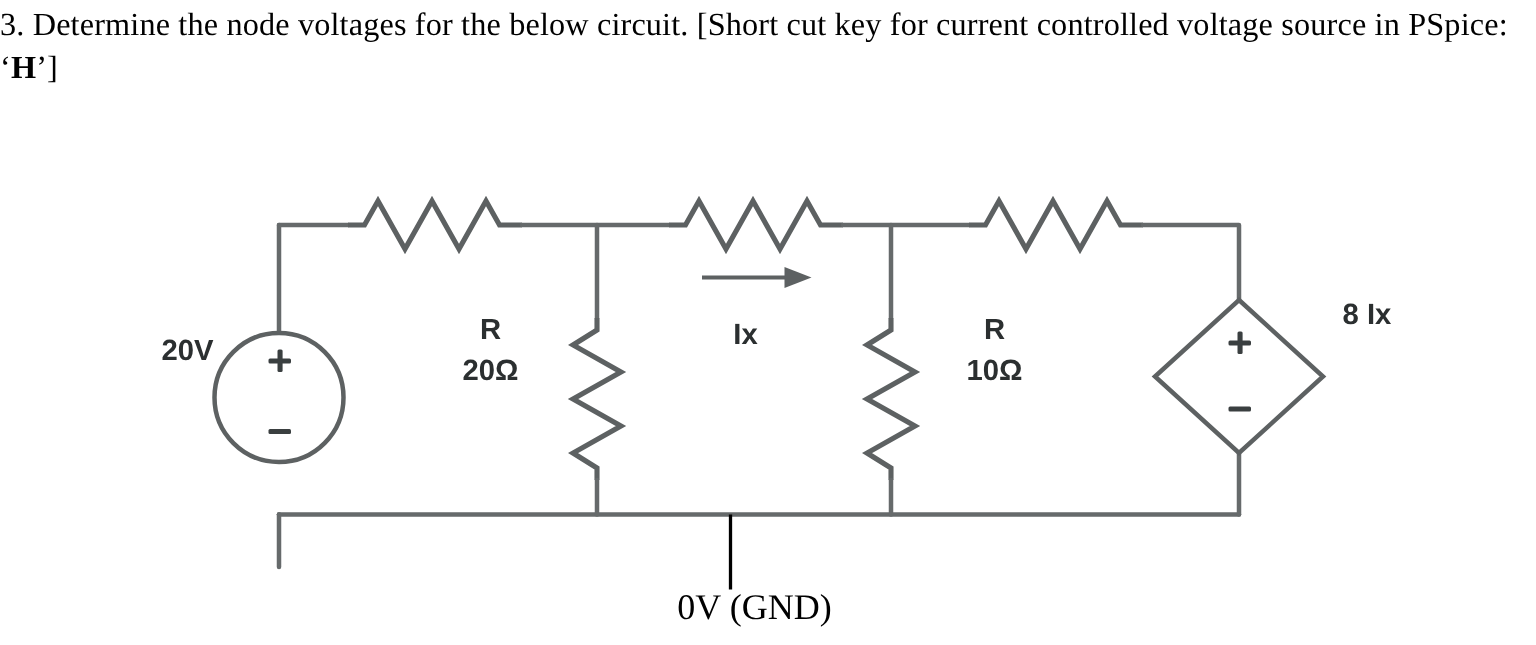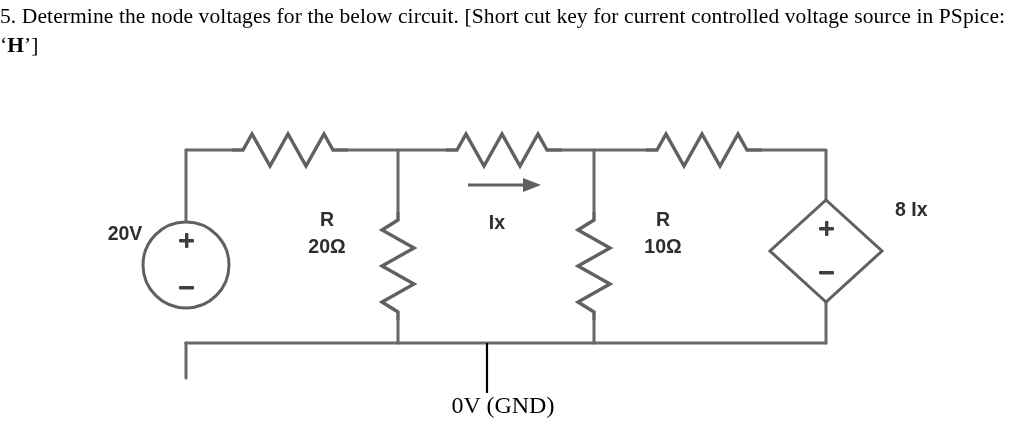--- a/index.html
+++ b/index.html
@@ -97,7 +97,7 @@
 <div id="page">
 
   <div id="question-text">
-    <span>5. Determine the node voltages for the below circuit. [Short cut key for current controlled voltage</span>
+    <span>3. Determine the node voltages for the below circuit. [Short cut key for current controlled voltage</span>
     <span>source in PSpice: ‘</span><b>H</b><span>’]</span>
   </div>
 

